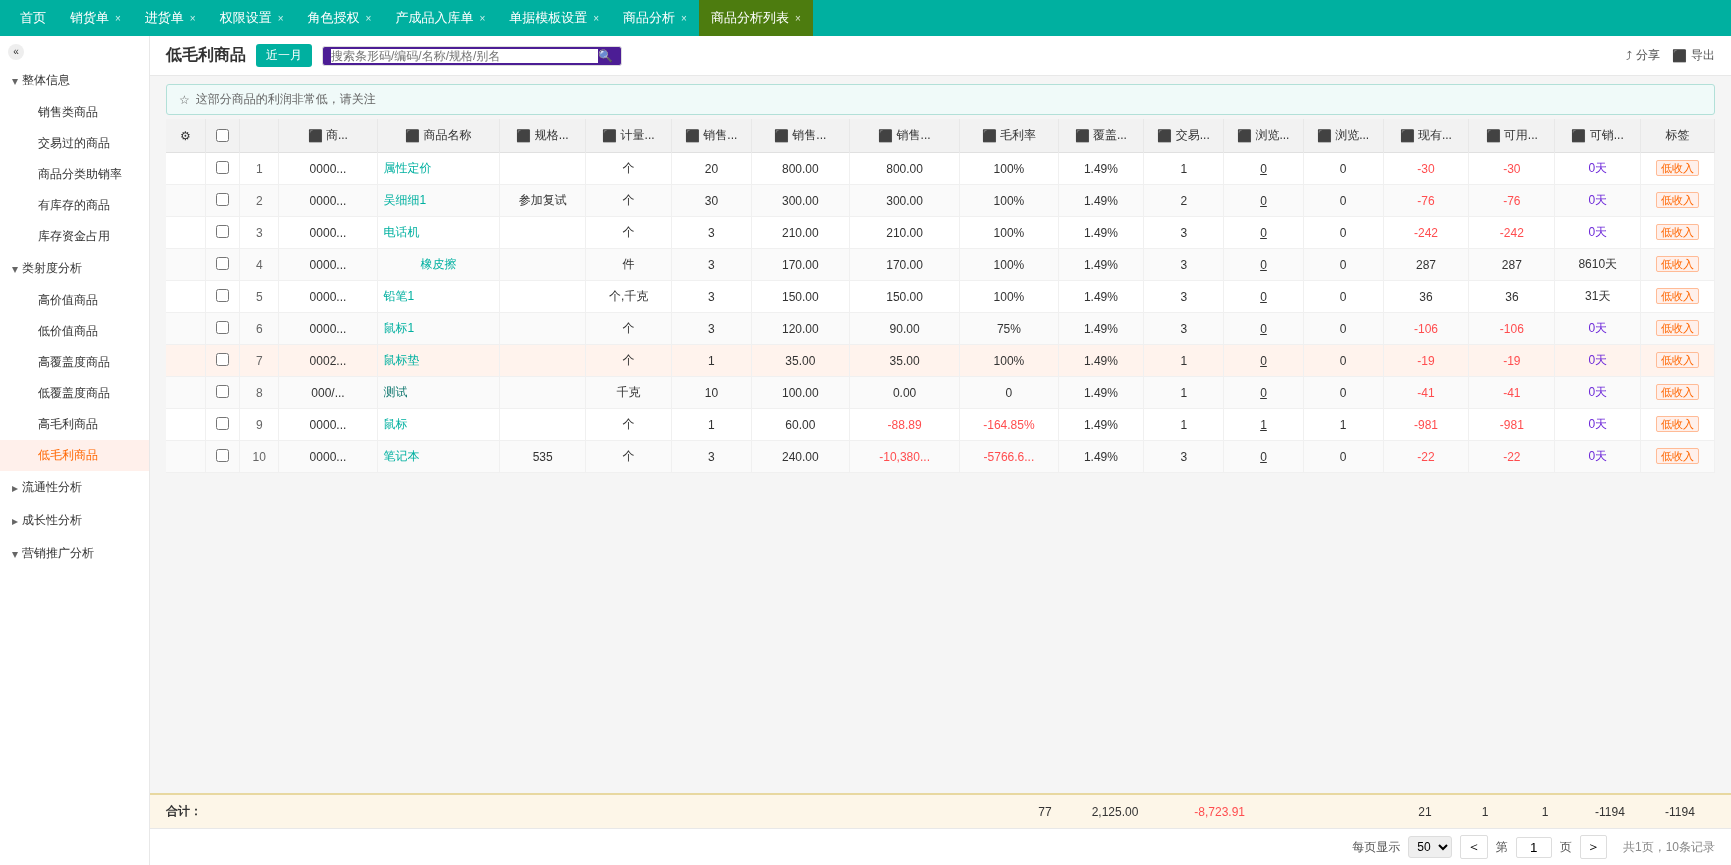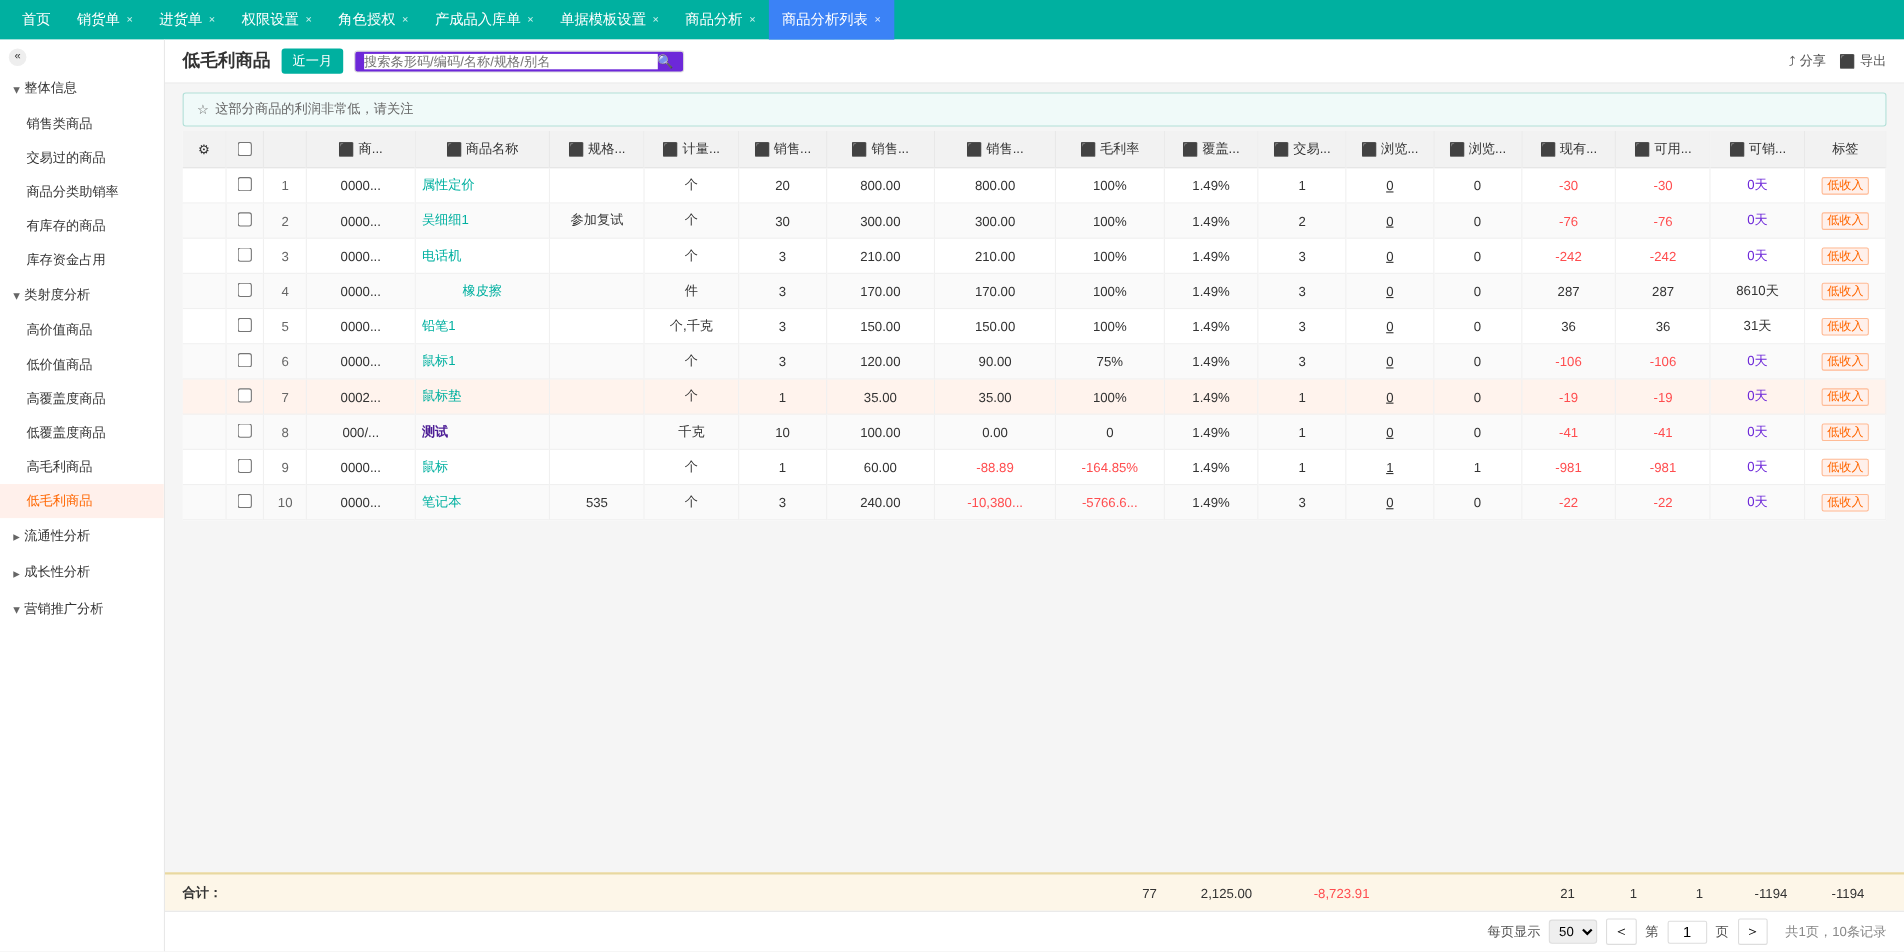--- a/index.html
+++ b/index.html
@@ -25,7 +25,7 @@
       white-space: nowrap;
       position: relative;
     }
-    .nav-item.active { background: #3b82f6; }
+    .nav-item.active { background: #4d7c0f; }
     .nav-item .close-x { margin-left: 6px; font-size: 10px; opacity: 0.8; }
 
     

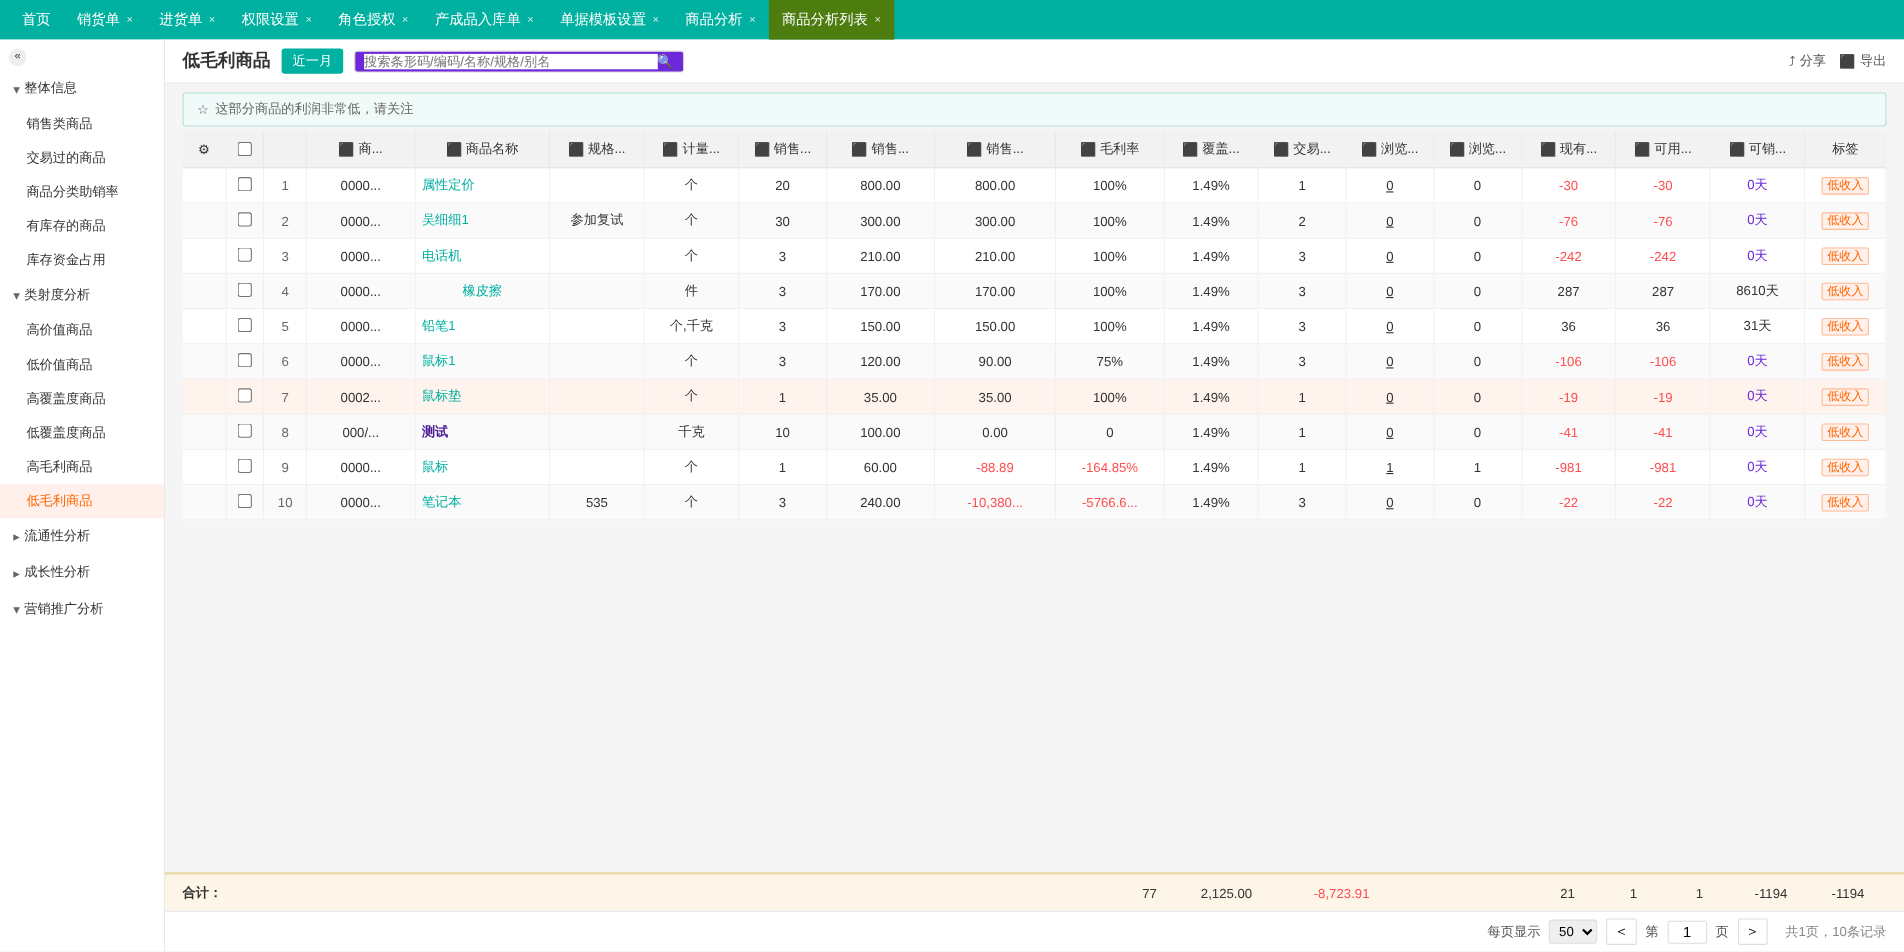--- a/index.html
+++ b/index.html
@@ -97,7 +97,7 @@
       border: 1px solid #ddd;
       border-radius: 3px;
       padding: 2px 8px;
-      background: #6d28d9;
+      background: #4c1d95;
       flex: 1;
       max-width: 300px;
     }

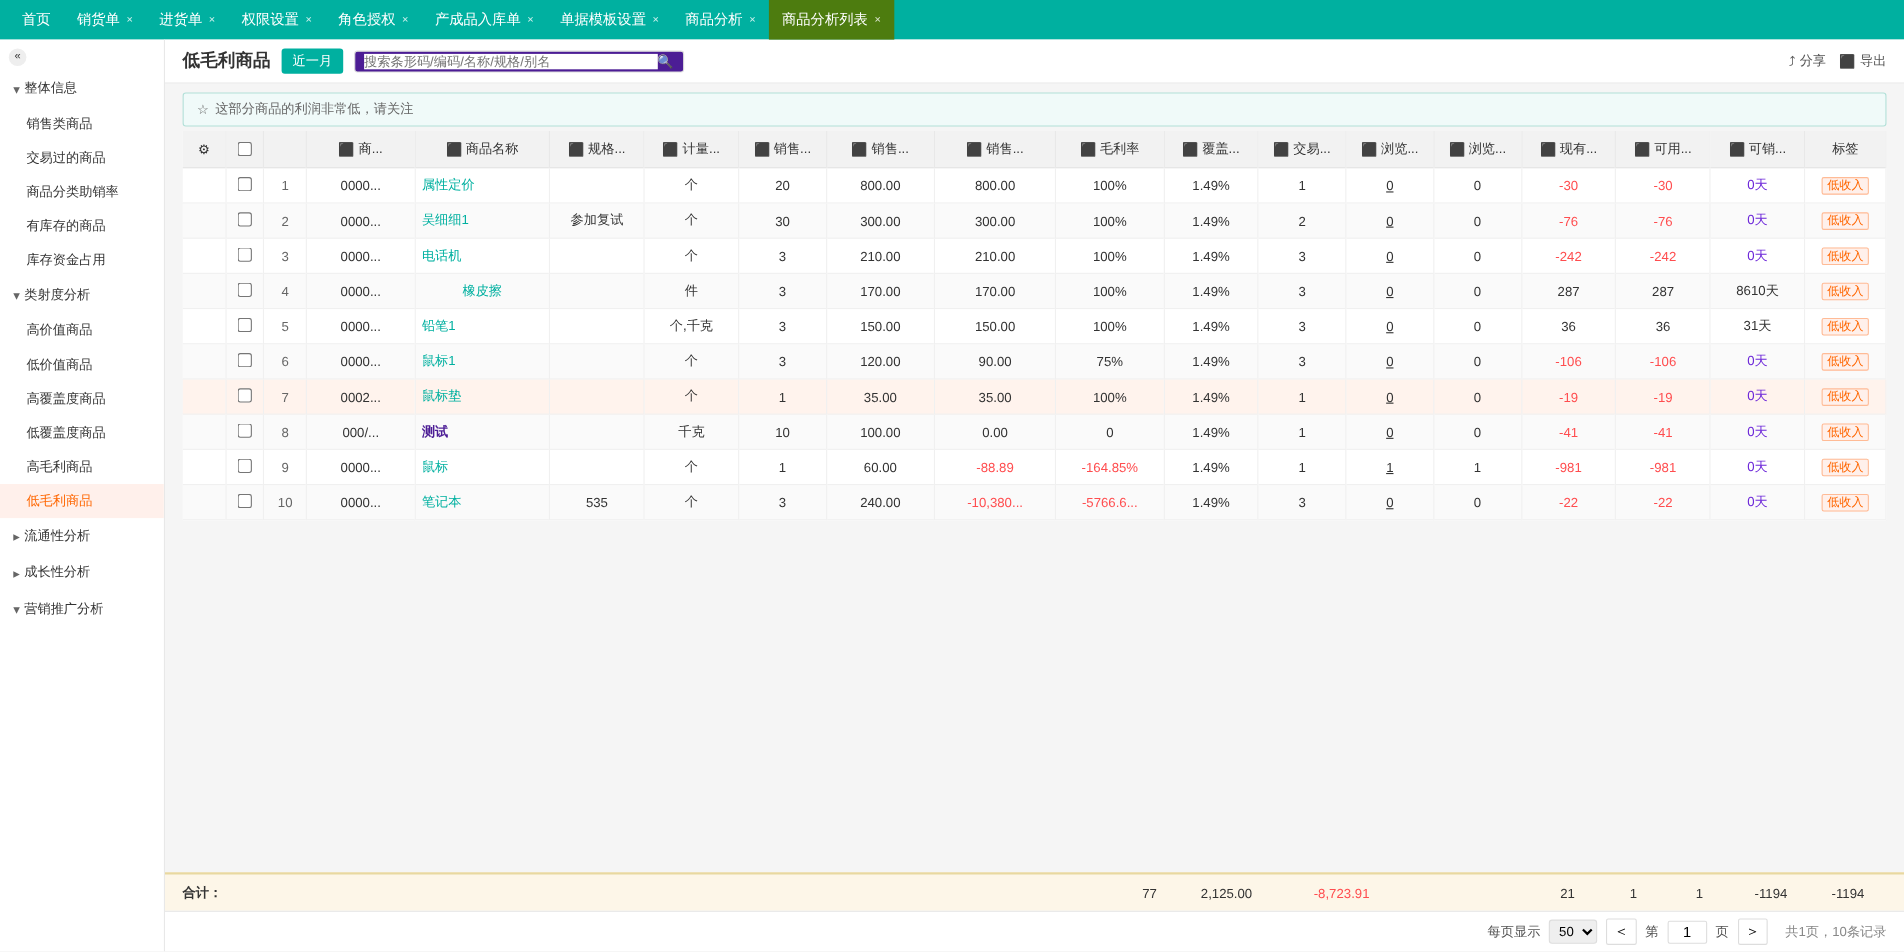--- a/index.html
+++ b/index.html
@@ -52,7 +52,7 @@
     }
     .sidebar-group-header .arrow { margin-right: 4px; color: #666; }
     .sidebar-item {
-      padding: 7px 12px 7px 24px;
+      padding: 7px 12px 7px 38px;
       color: #333;
       cursor: pointer;
       font-size: 12px;

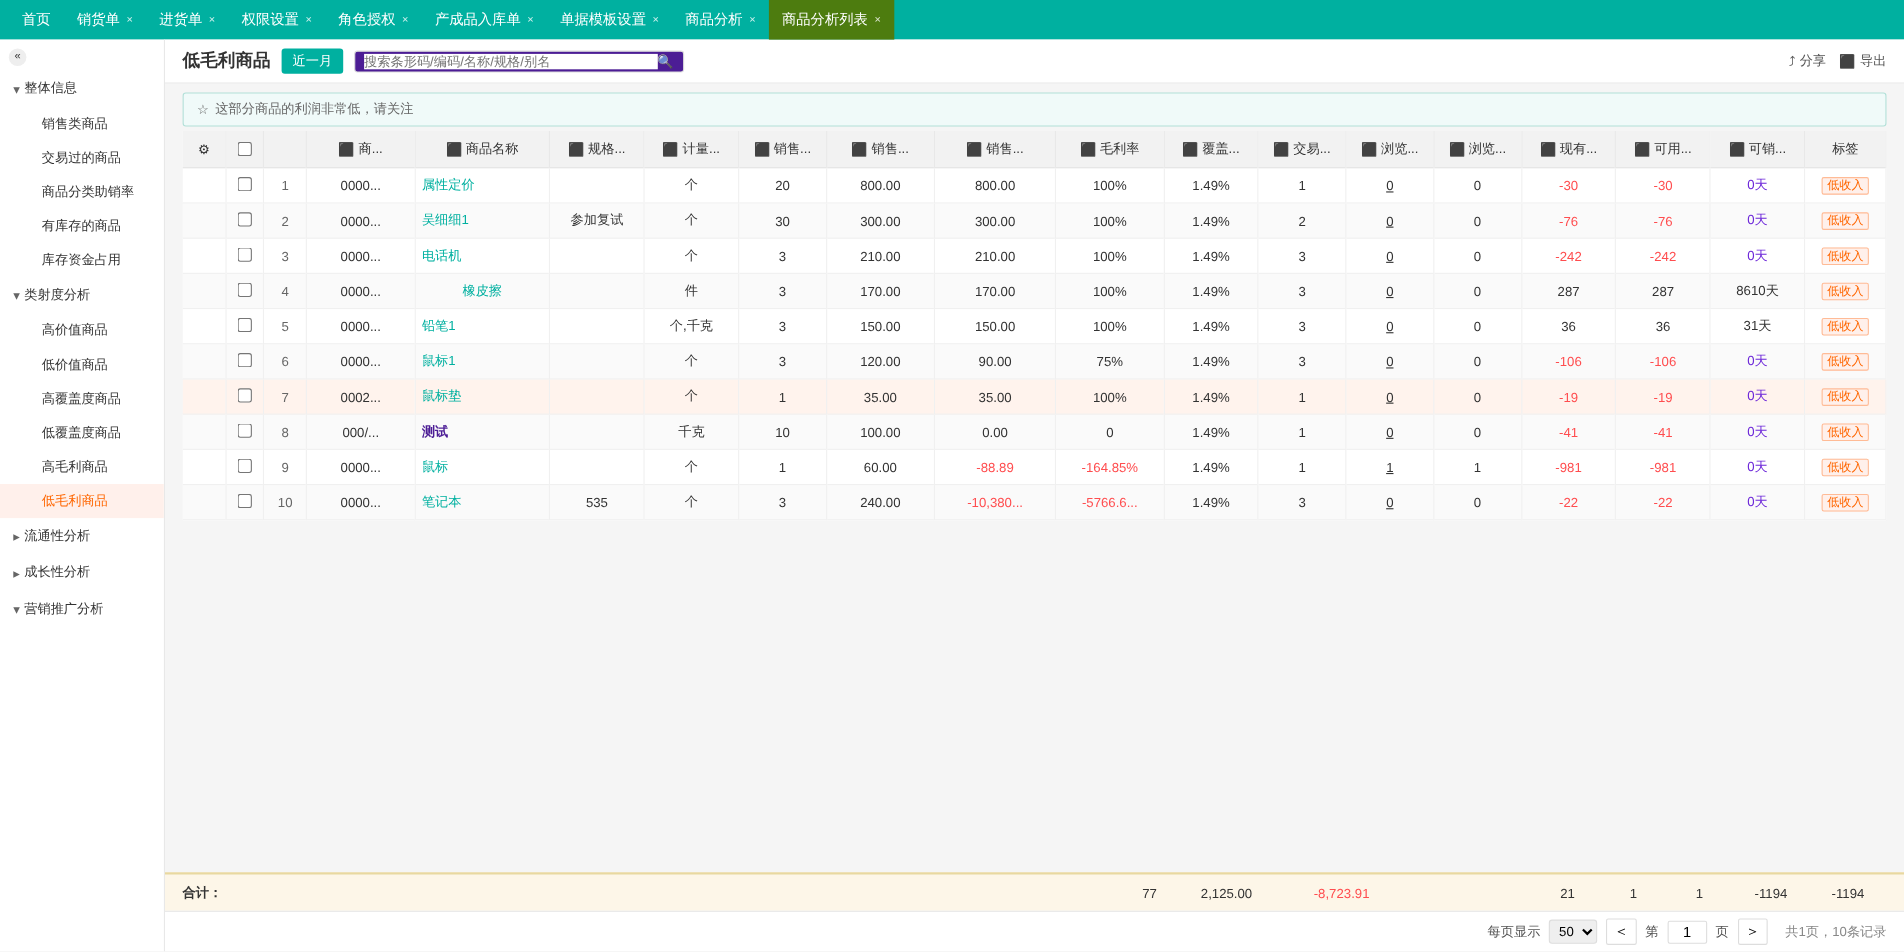--- a/index.html
+++ b/index.html
@@ -629,7 +629,7 @@
     <td><input type="checkbox" style=""></td>
     <td style="color:#666;">8</td>
     <td>000/...</td>
-    <td style="text-align:left; cursor:pointer; color:#4c1d95;font-weight:bold;">测试</td>
+    <td style="text-align:left; cursor:pointer; color:#0f766e;">测试</td>
     <td></td>
     <td>千克</td>
     <td>10</td>

